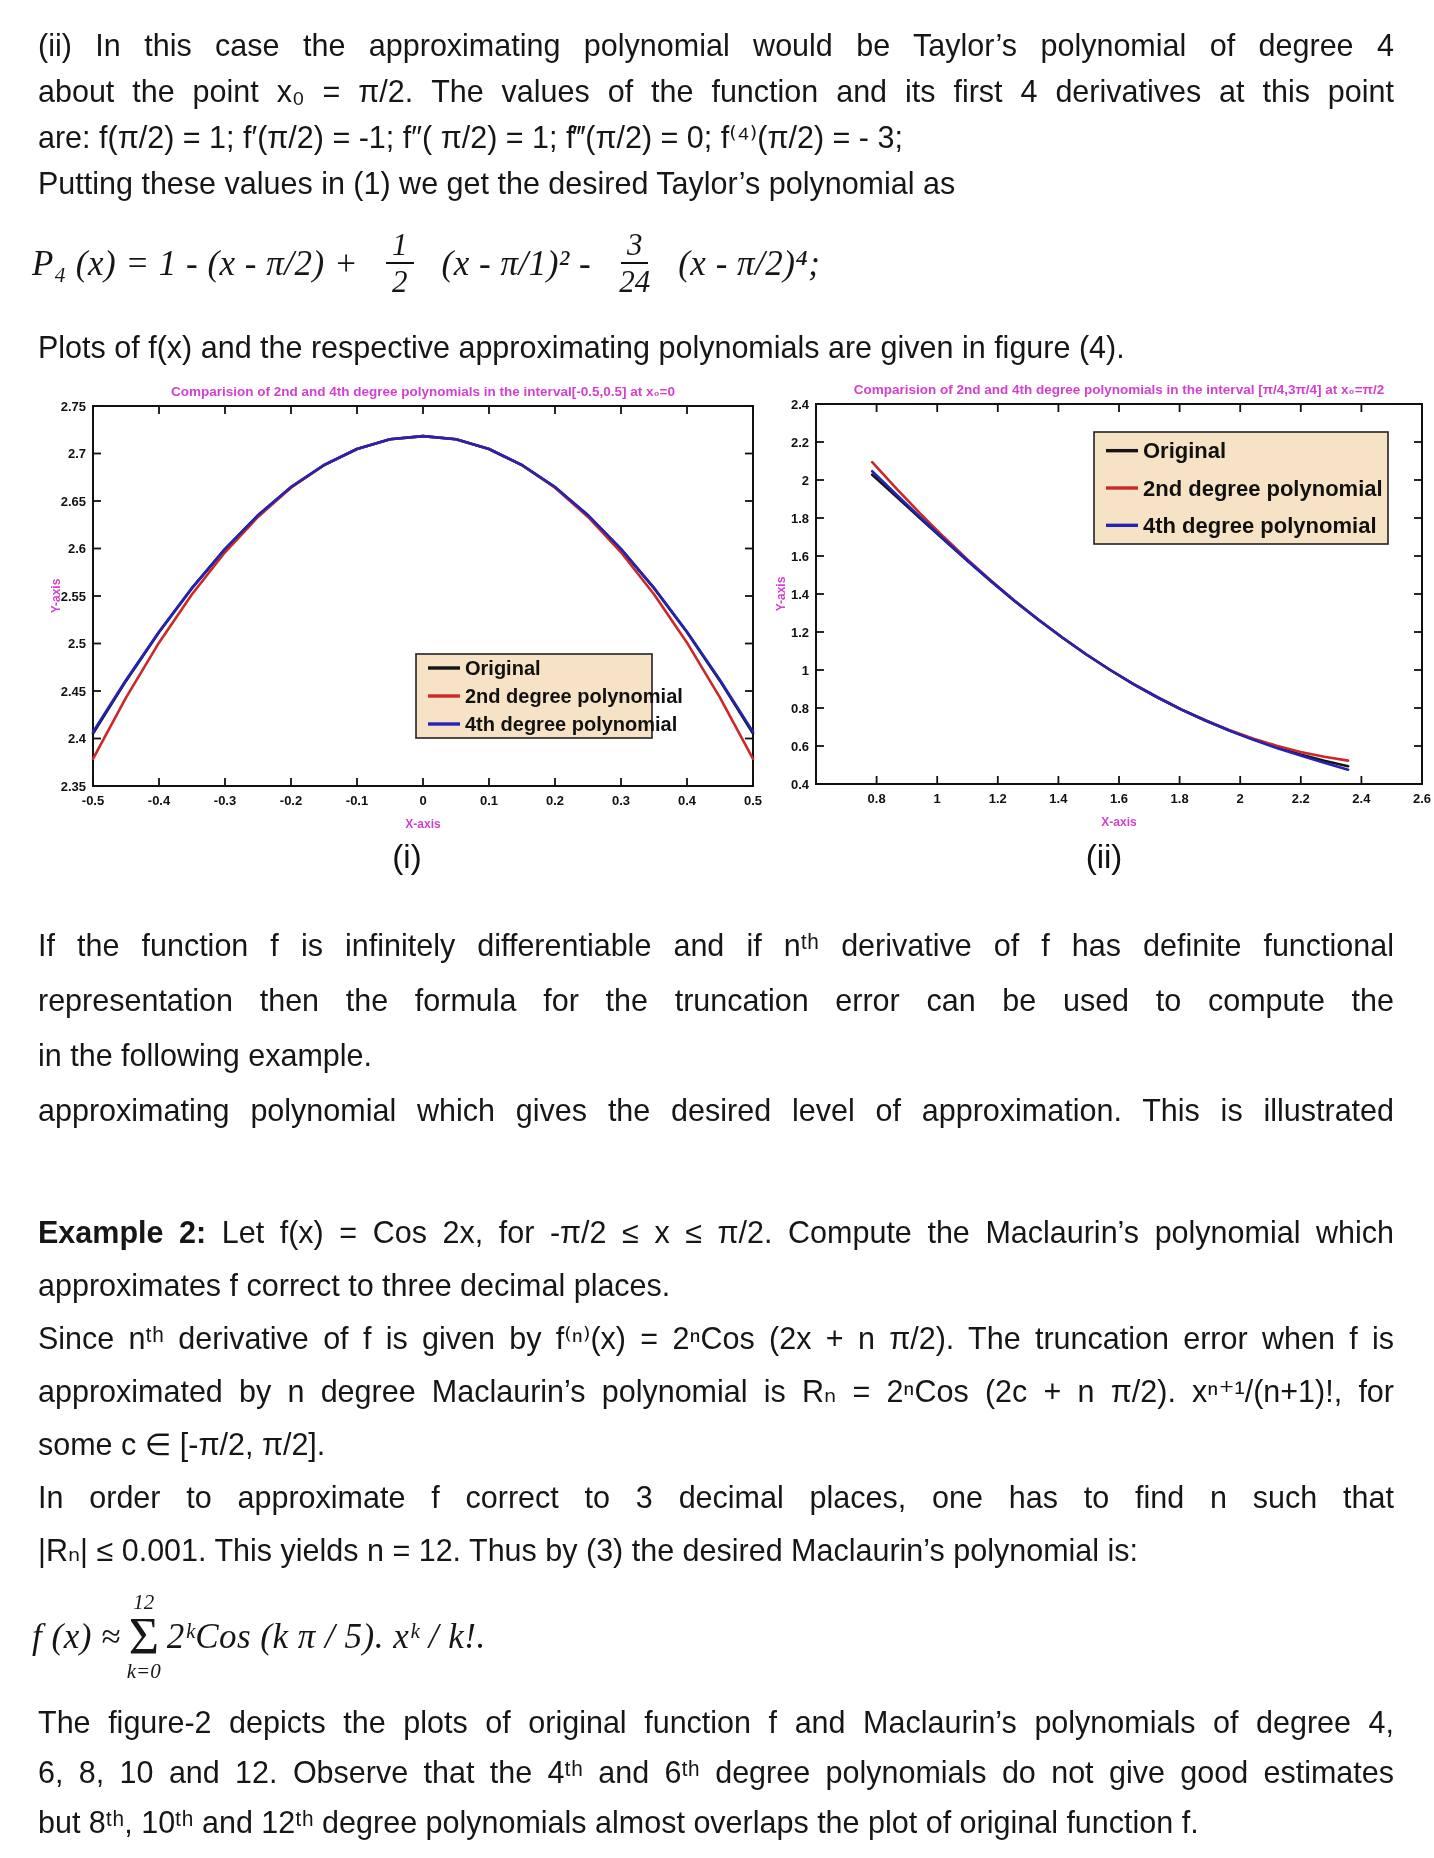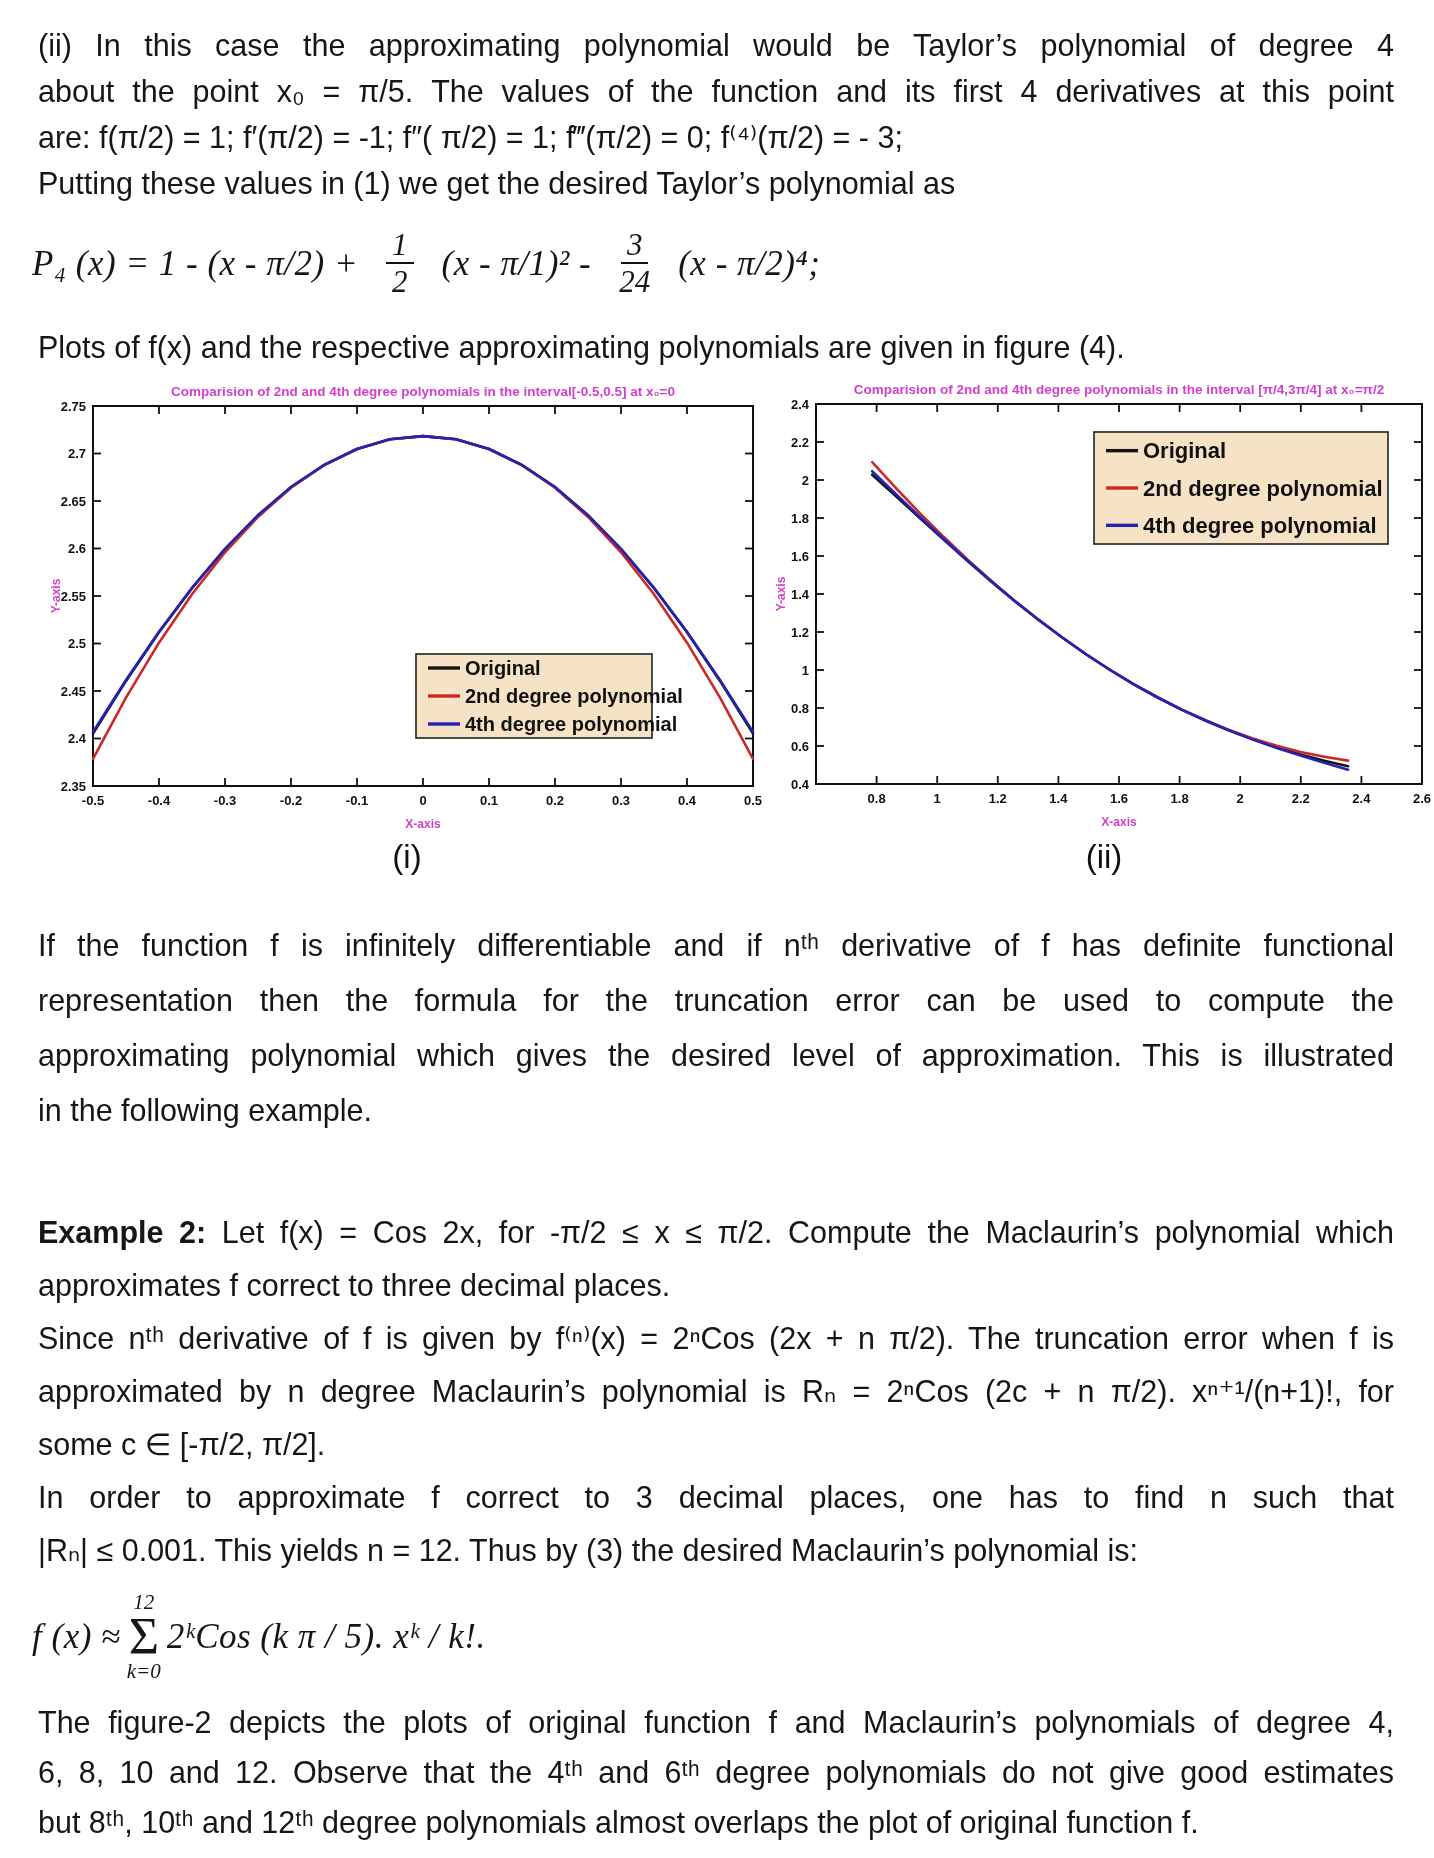--- a/index.html
+++ b/index.html
@@ -48,7 +48,7 @@
 
   <div class="para p1">
     <div class="line j">(ii) In this case the approximating polynomial would be Taylor’s polynomial of degree 4</div>
-    <div class="line j">about the point x₀ = π/5. The values of the function and its first 4 derivatives at this point</div>
+    <div class="line j">about the point x₀ = π/2. The values of the function and its first 4 derivatives at this point</div>
     <div class="line">are: f(π/2) = 1;   f′(π/2) = -1;  f″( π/2) = 1;  f‴(π/2) = 0;  f⁽⁴⁾(π/2) = - 3;</div>
     <div class="line">Putting these values in (1) we get the desired Taylor’s polynomial as</div>
   </div>

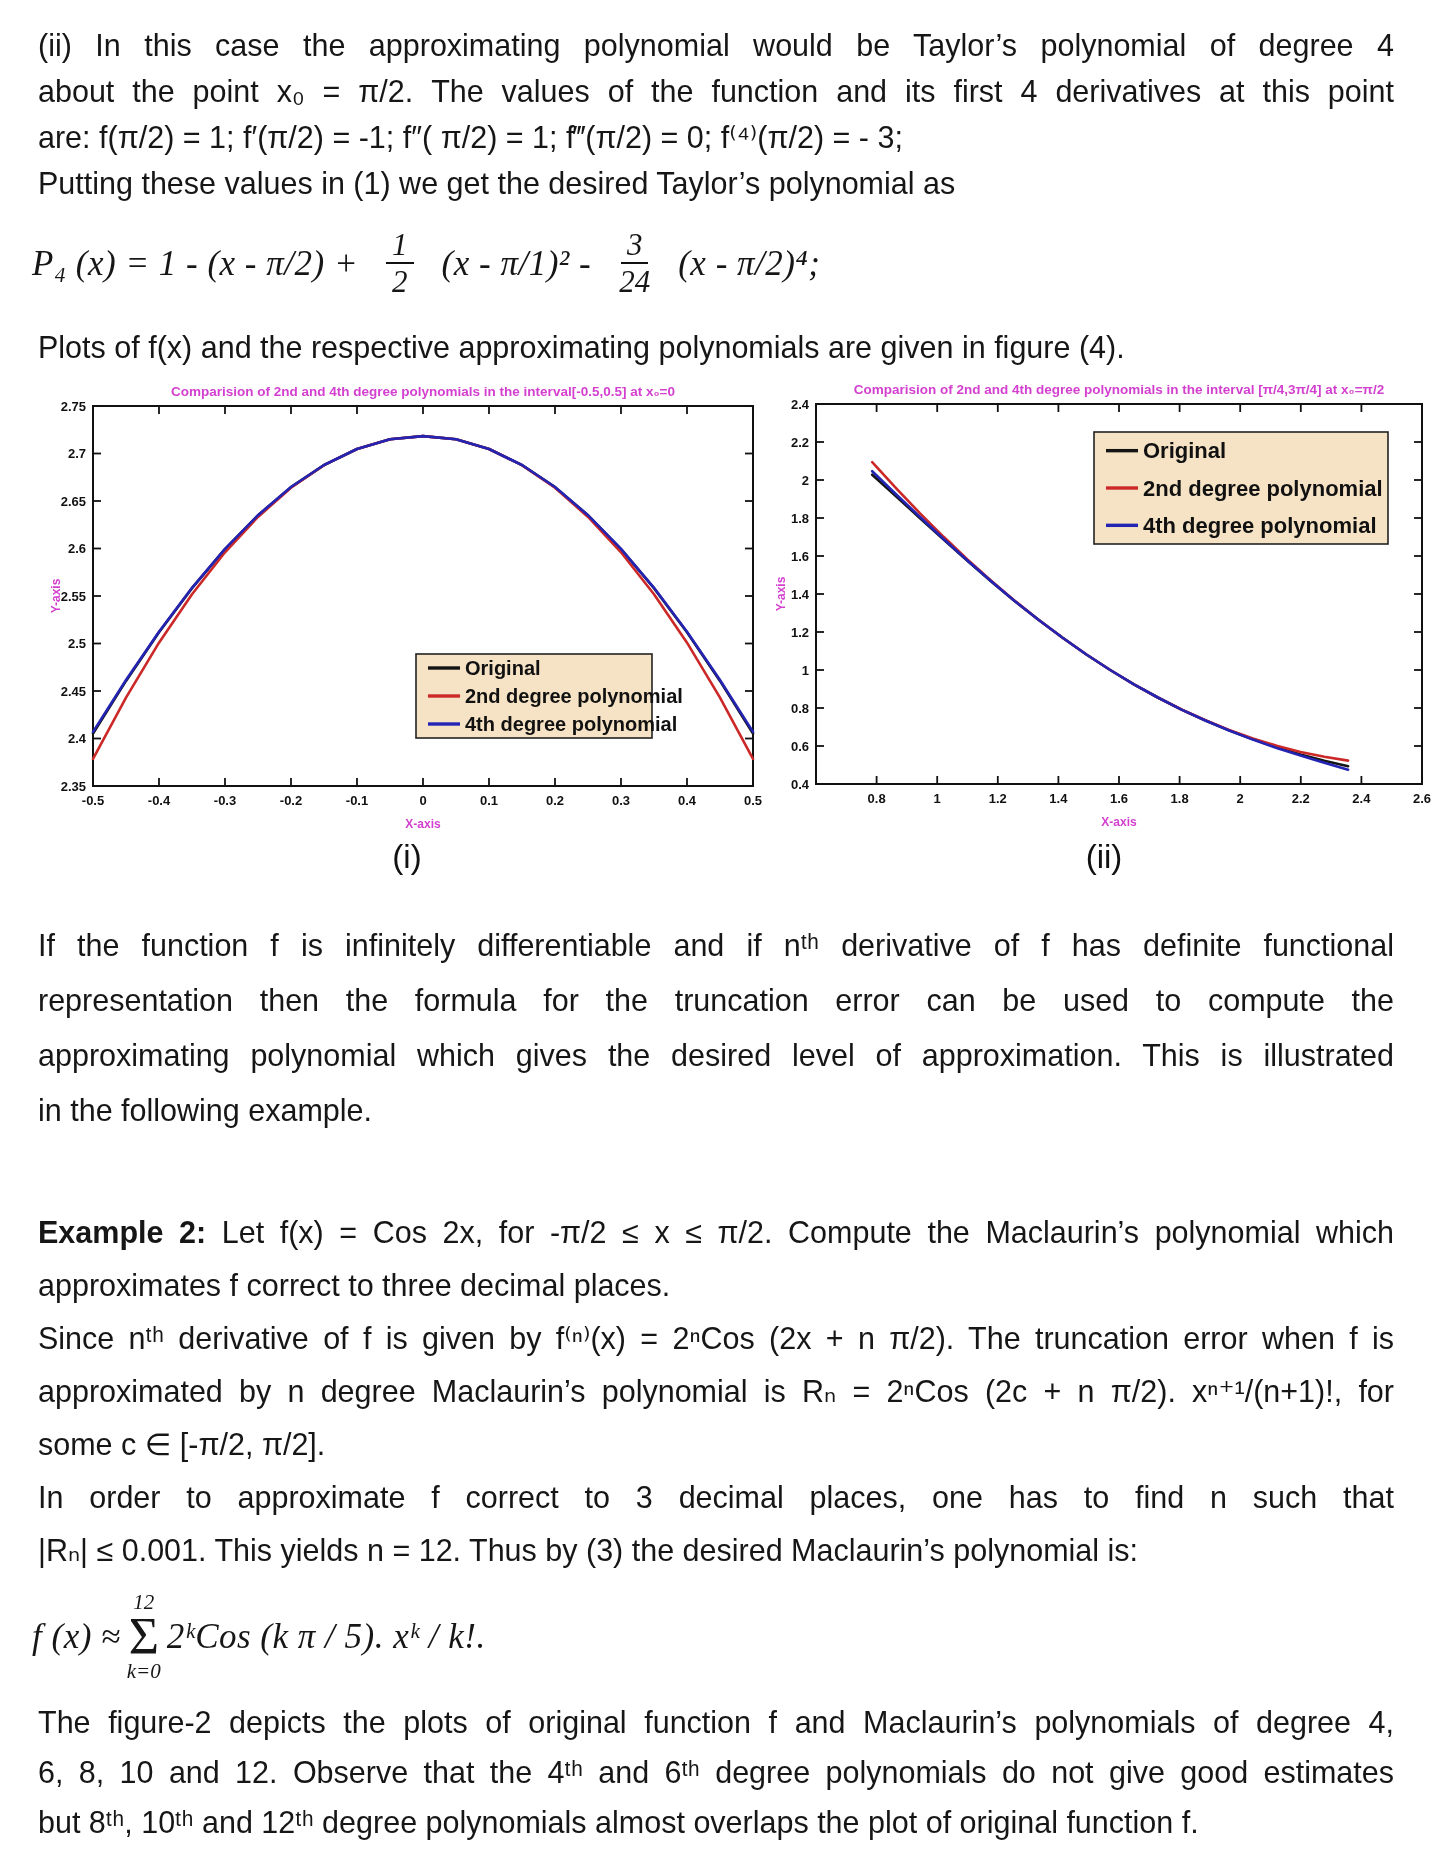--- a/index.html
+++ b/index.html
@@ -241,8 +241,8 @@
   <div class="para p2">
     <div class="line j">If the function f is infinitely differentiable and if nᵗʰ derivative of f has definite functional</div>
     <div class="line j">representation then the formula for the truncation error can be used to compute the</div>
+    <div class="line">in the following example.</div>
     <div class="line j">approximating polynomial which gives the desired level of approximation. This is illustrated</div>
-    <div class="line">in the following example.</div>
   </div>
 
   <div class="gap-b"></div>

